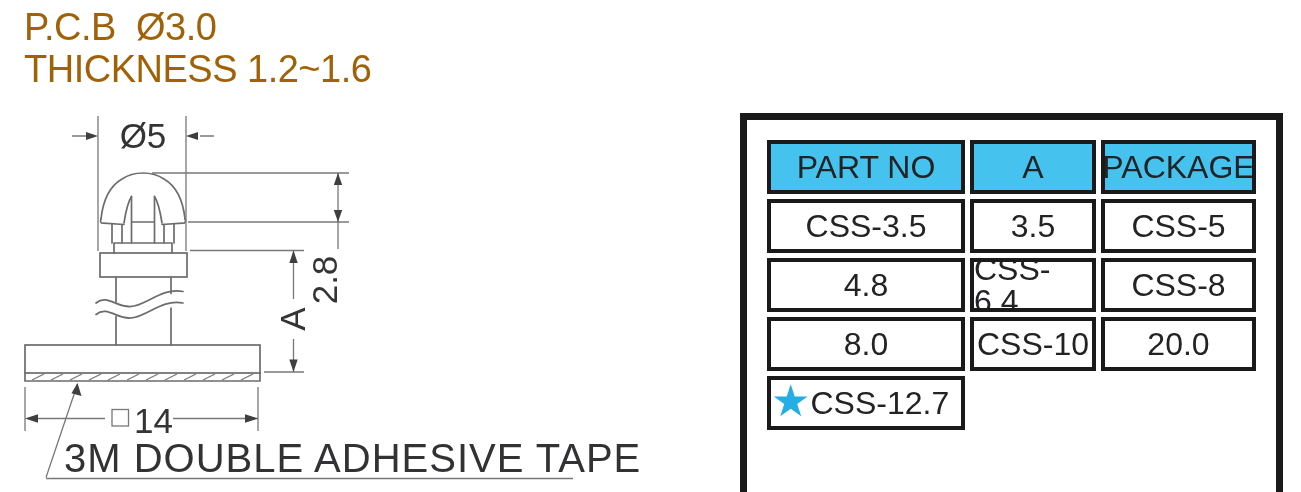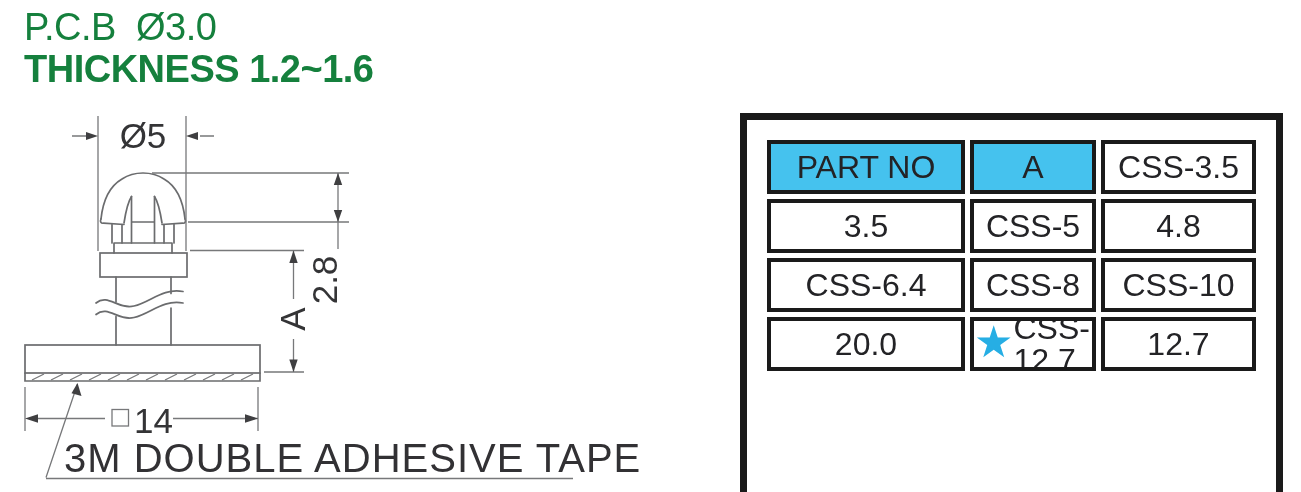--- a/index.html
+++ b/index.html
@@ -9,7 +9,7 @@
   }
   
   .note-line {
-    position:absolute; left:24px; white-space:pre; color:#15803d;
+    position:absolute; left:24px; white-space:pre; color:#a16207;
     font-size:38px; letter-spacing:-0.5px; line-height:42px;
   }
   .note-line.l1 { top:6px; }

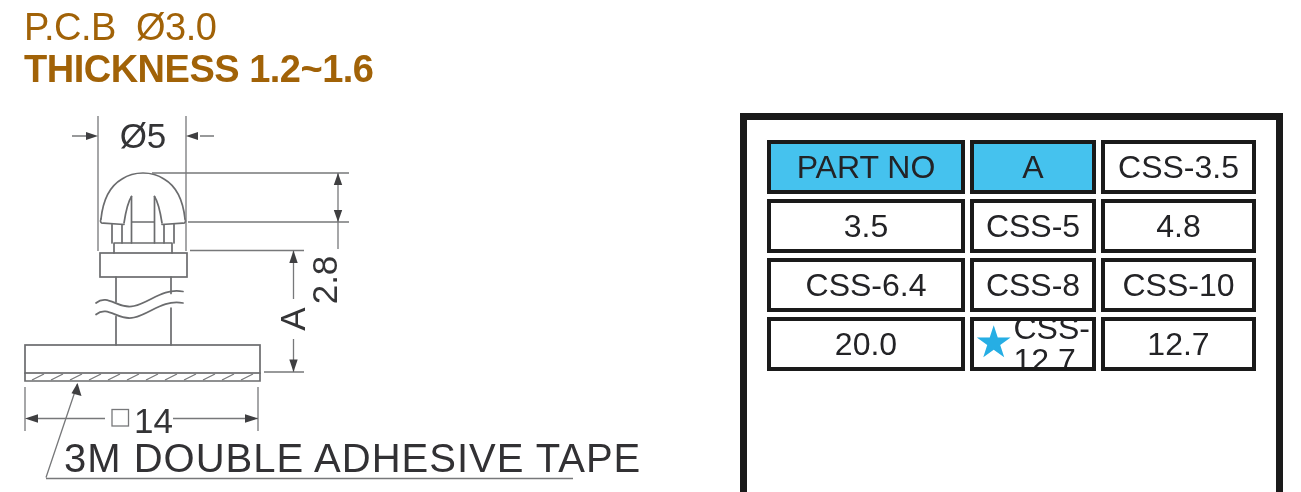--- a/index.html
+++ b/index.html
@@ -13,7 +13,7 @@
     font-size:38px; letter-spacing:-0.5px; line-height:42px;
   }
   .note-line.l1 { top:6px; }
-  .note-line.l2 { top:48px;font-weight:bold; }
+  .note-line.l2 { top:48px; }
 
   
   .drawing { position:absolute; left:0; top:0; }

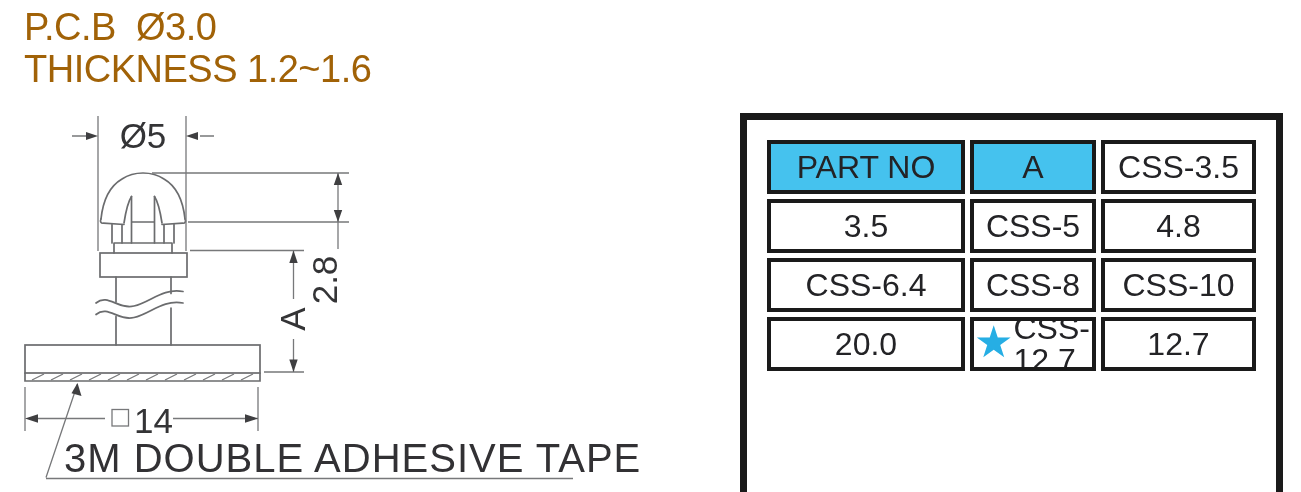--- a/index.html
+++ b/index.html
@@ -130,6 +130,7 @@
   <div class="parts-table">
     <div class="cell hdr">PART NO</div>
     <div class="cell hdr">A</div>
+    <div class="cell hdr">PACKAGE</div>
 
 
     <div class="cell">CSS-3.5</div>

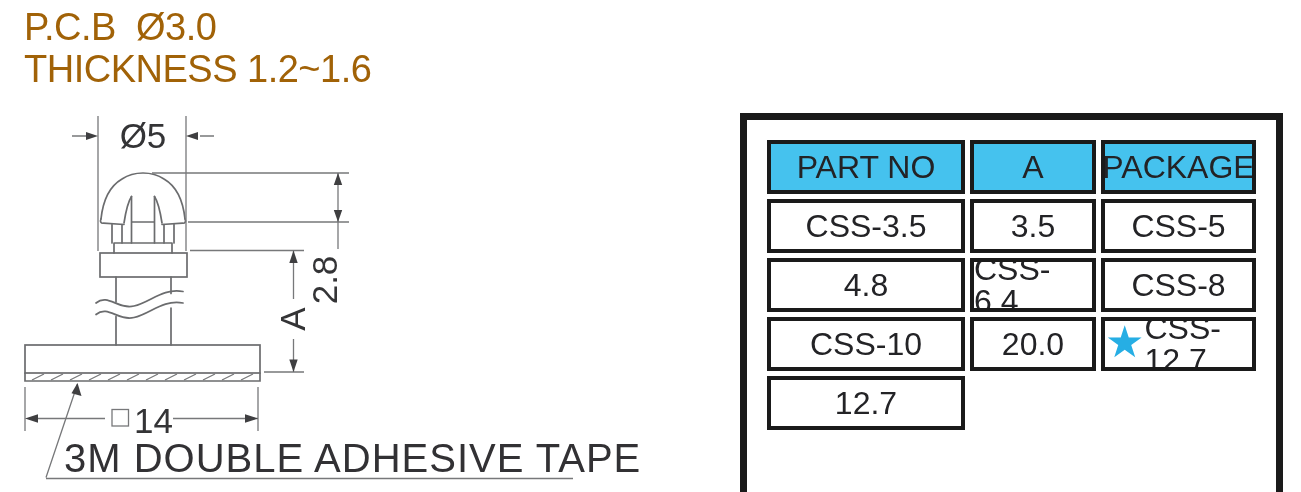--- a/index.html
+++ b/index.html
@@ -142,6 +142,7 @@
     <div class="cell">CSS-6.4</div>
 
     <div class="cell">CSS-8</div>
+    <div class="cell">8.0</div>
 
     <div class="cell">CSS-10</div>
     <div class="cell">20.0</div>

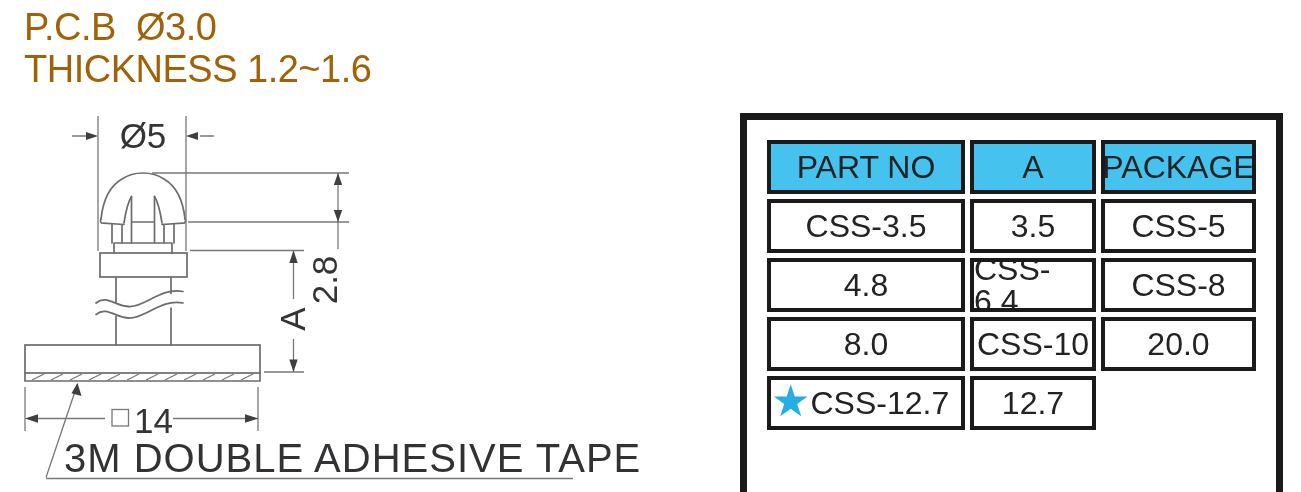--- a/index.html
+++ b/index.html
@@ -151,7 +151,6 @@
       <span class="star">★</span>
       <span class="starred-label">CSS-12.7</span>
     </div>
-    <div class="cell">12.7</div>
   </div>
 
 </div>

